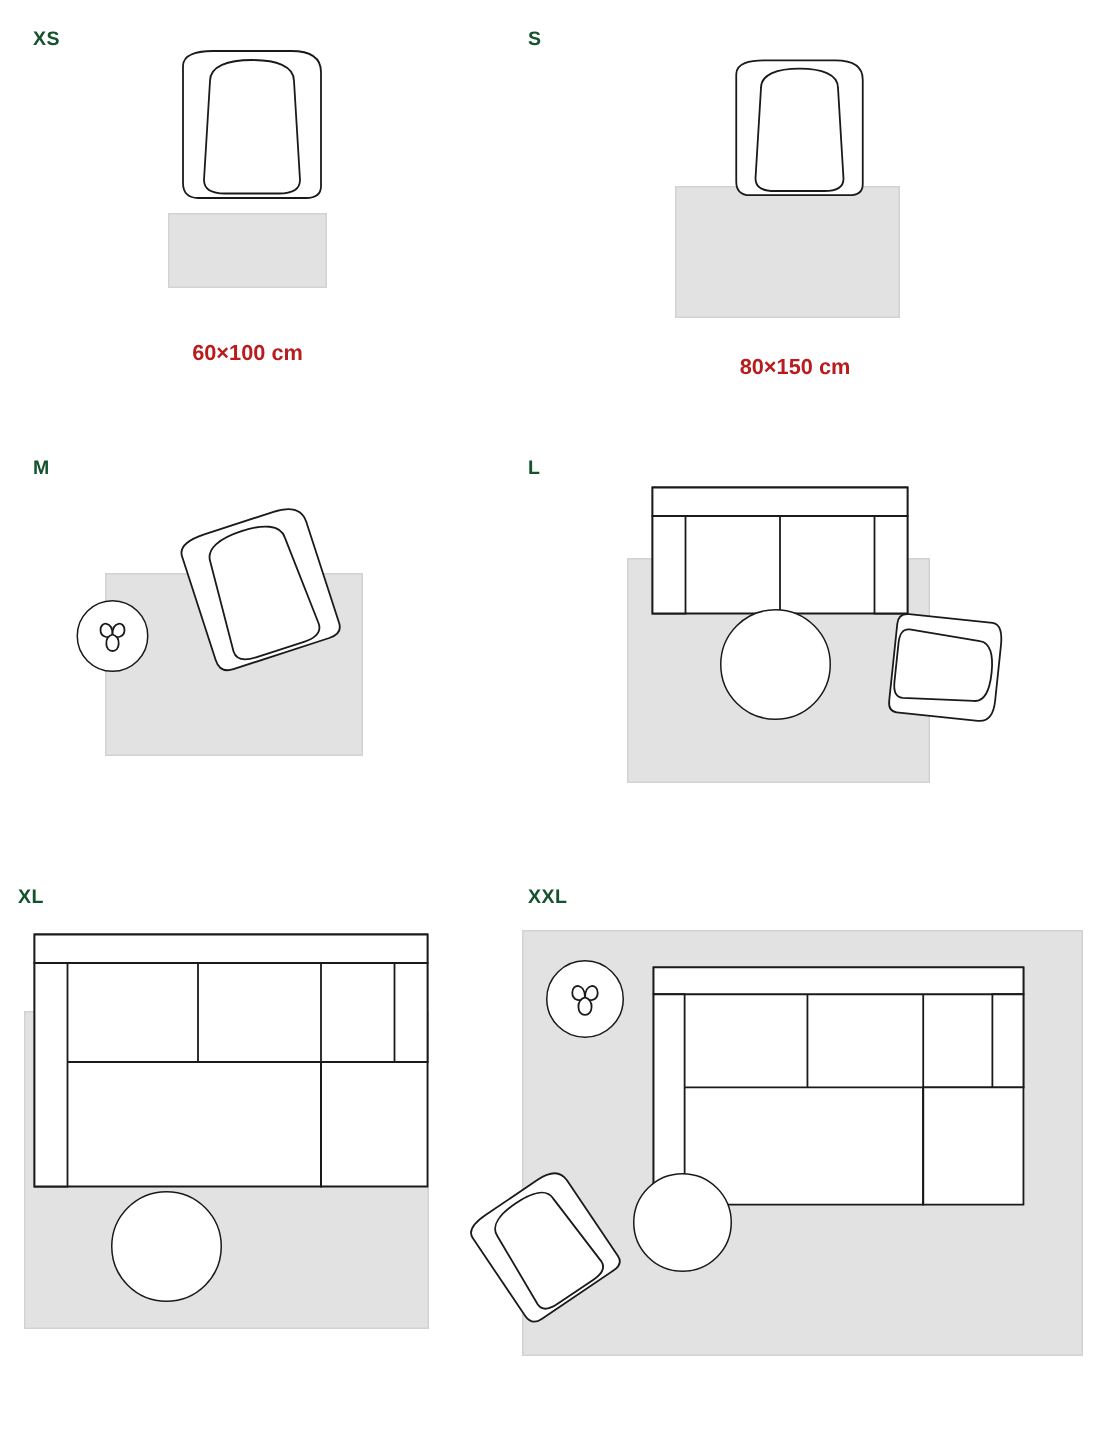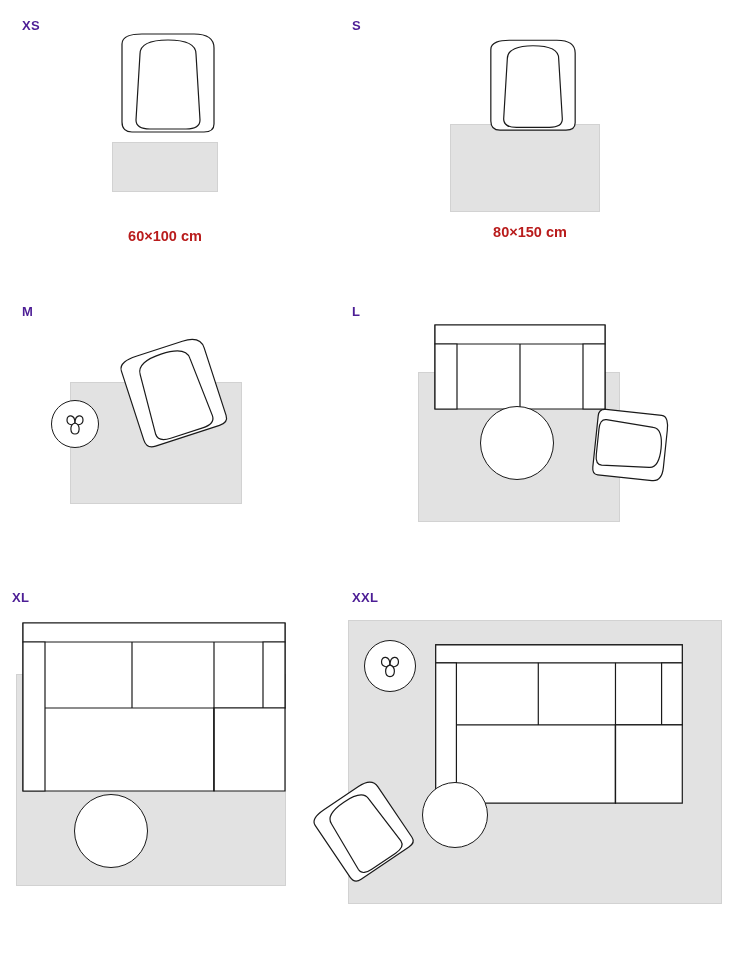--- a/index.html
+++ b/index.html
@@ -27,7 +27,7 @@
     font-size: 13px;
     font-weight: bold;
     letter-spacing: 0.3px;
-    color: #4c1d95;
+    color: #14532d;
     margin: 0;
     padding: 0;
   }

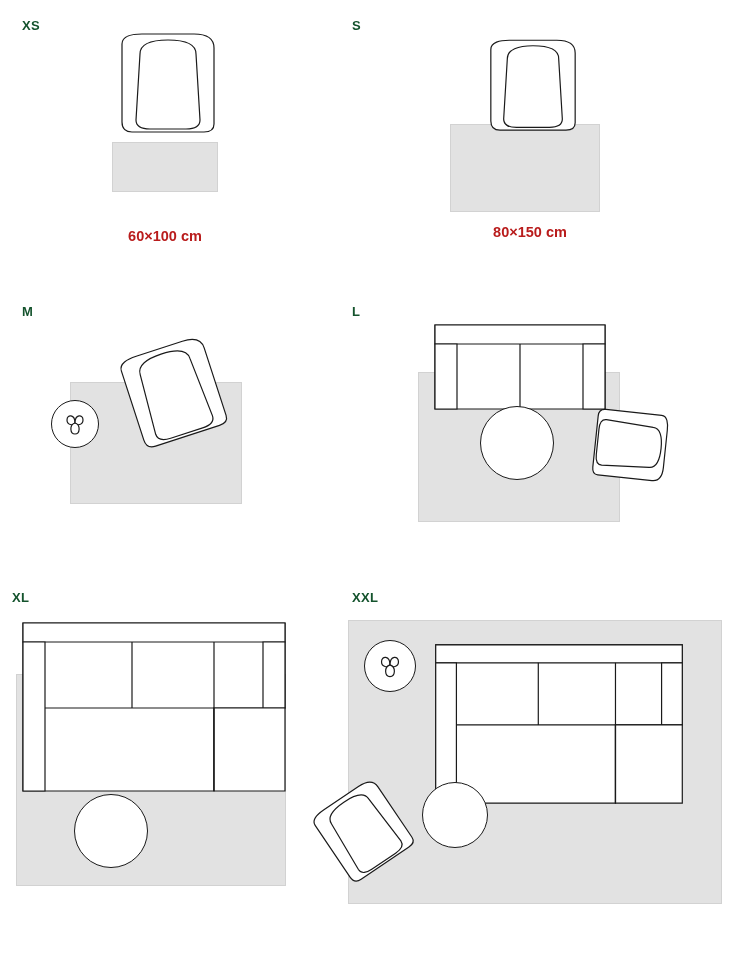--- a/index.html
+++ b/index.html
@@ -114,7 +114,7 @@
       </svg>
     </div>
 
-    <div class="dim-label" style="left:0px; top:224px; width:400px;">80×150 cm</div>
+    <div class="dim-label" style="left:0px; top:237px; width:400px;">80×150 cm</div>
   </div>
 
   <div class="cell" style="left:0px; top:278px; width:330px; height:290px;">

